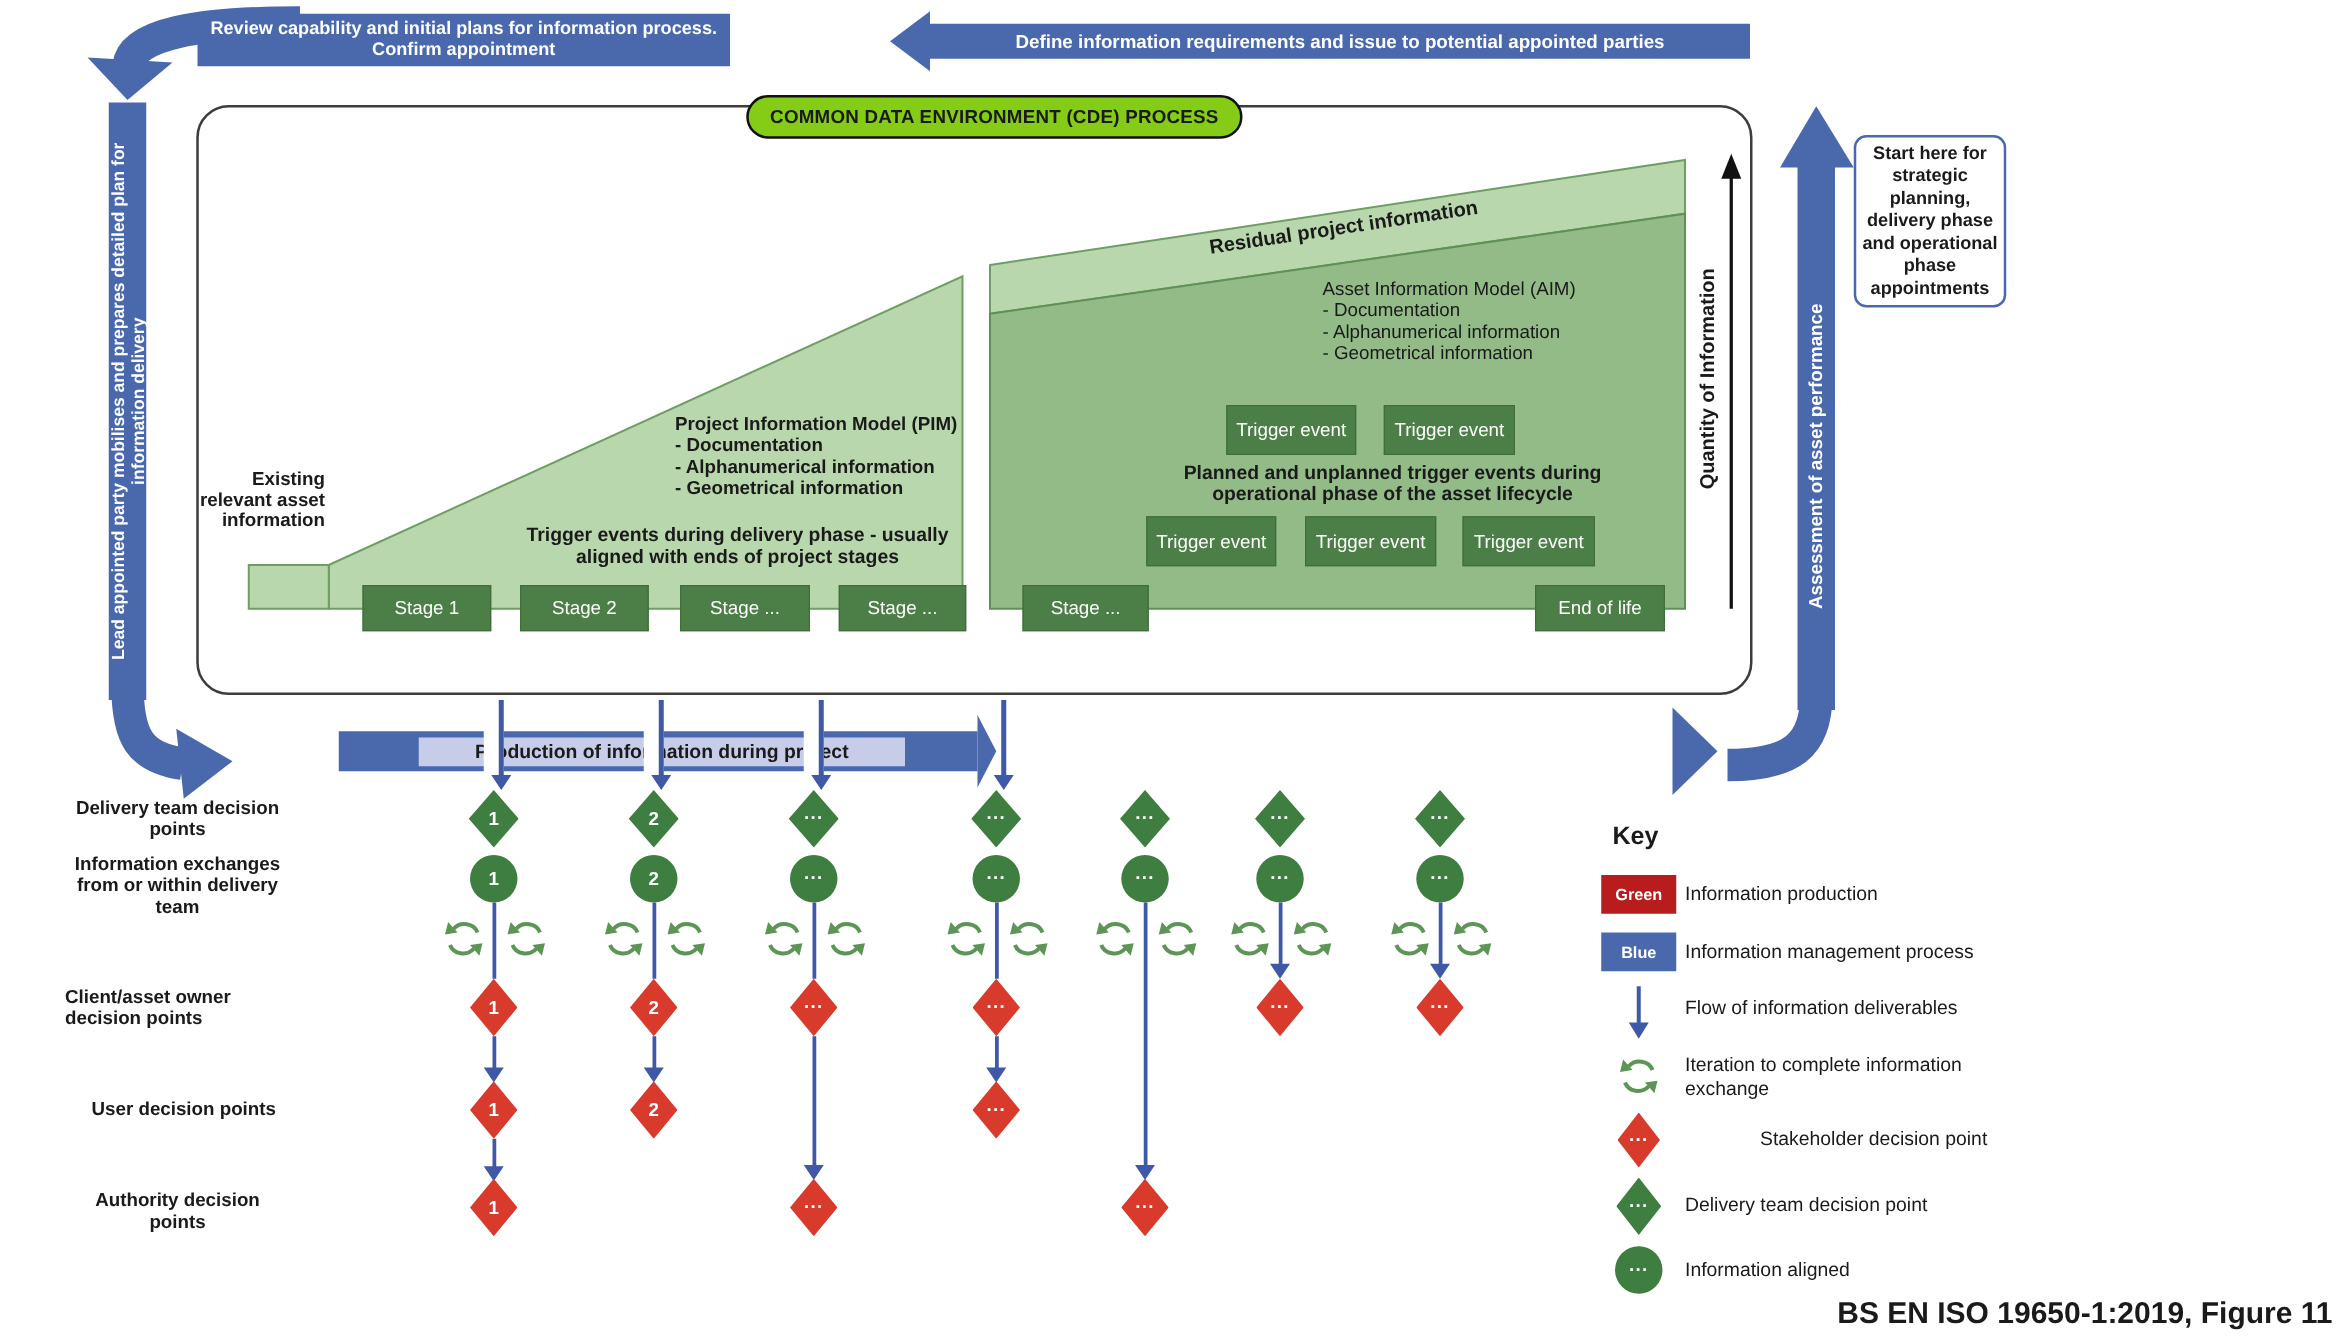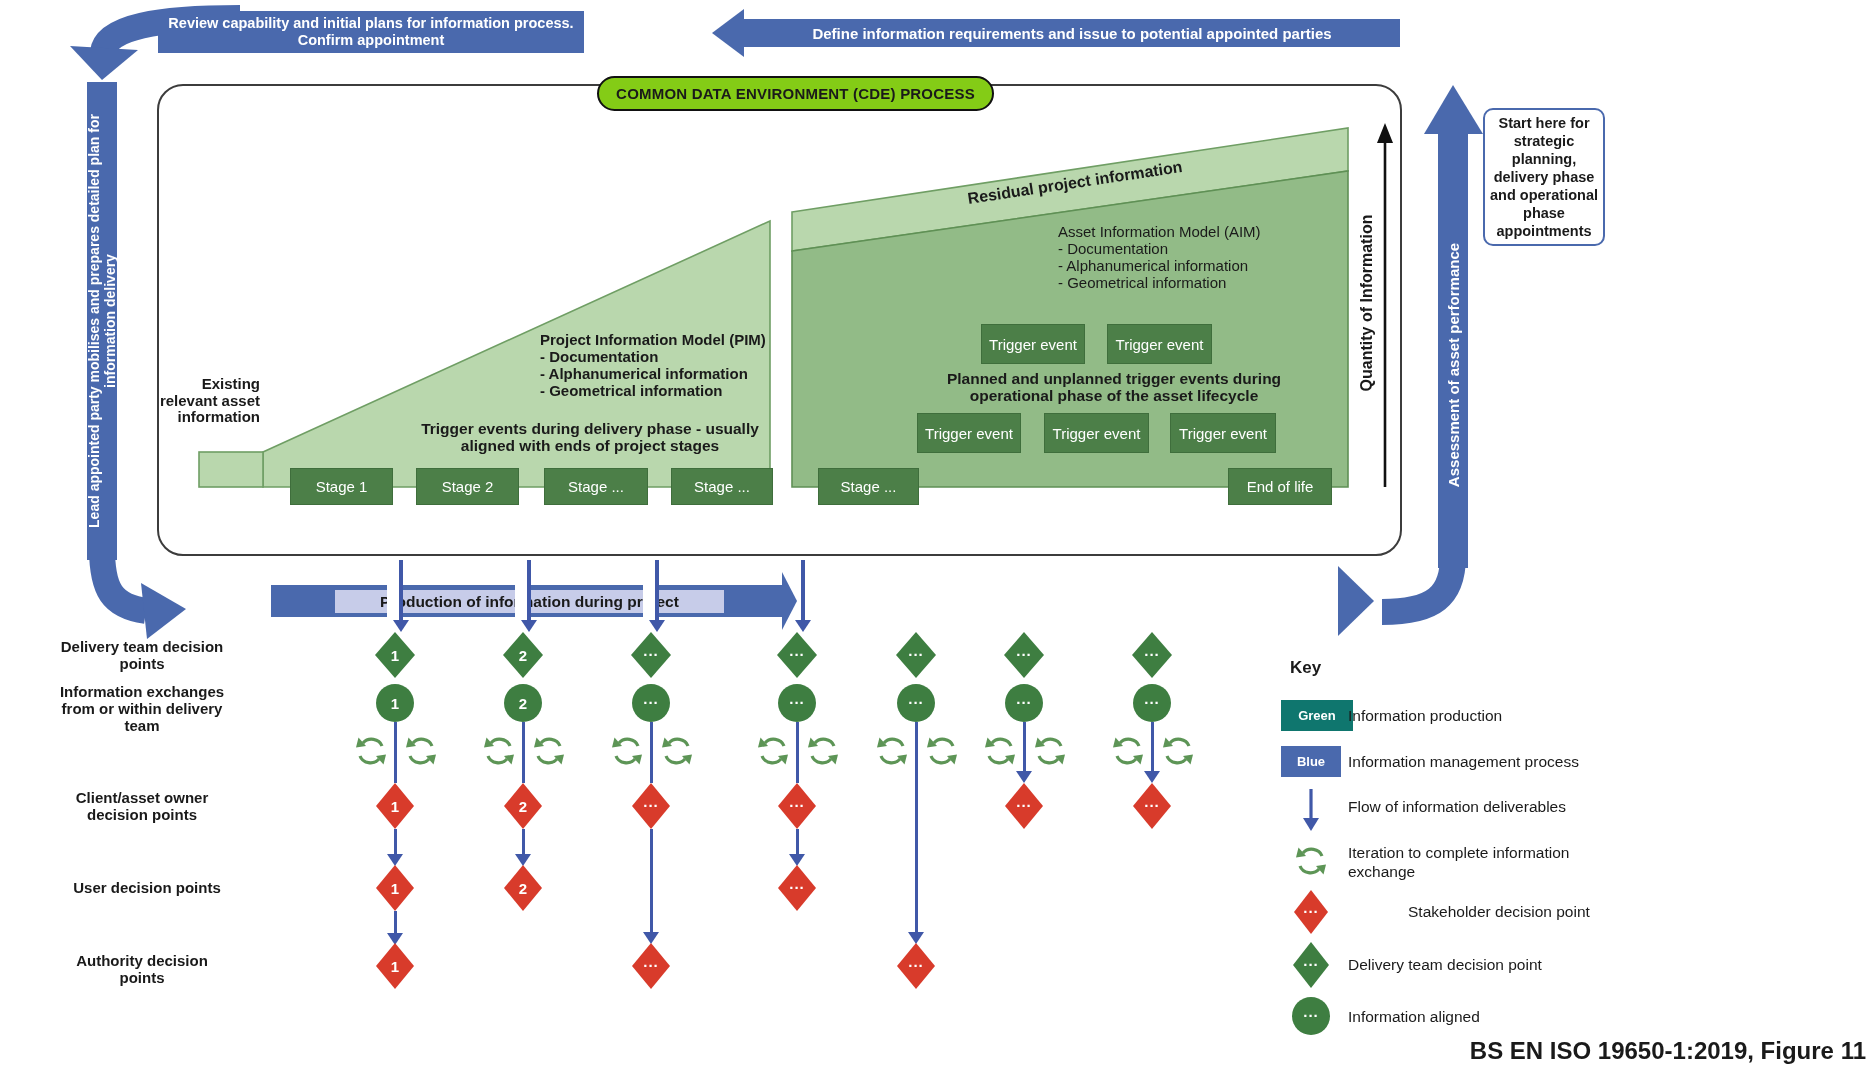--- a/index.html
+++ b/index.html
@@ -317,7 +317,7 @@
     </div>
 
 
-  <div class="abs bold" style="left:1290px;top:658px;font-size:17px;z-index:2;">Key</div>
+  <div class="abs bold" style="left:1290px;top:658px;font-size:20px;z-index:2;">Key</div>
 
   <div class="abs ctr" style="left:1281px;top:700px;width:72px;height:31px;background:#0f766e;z-index:2;">
     <span class="white bold" style="font-size:13px;">Green</span>

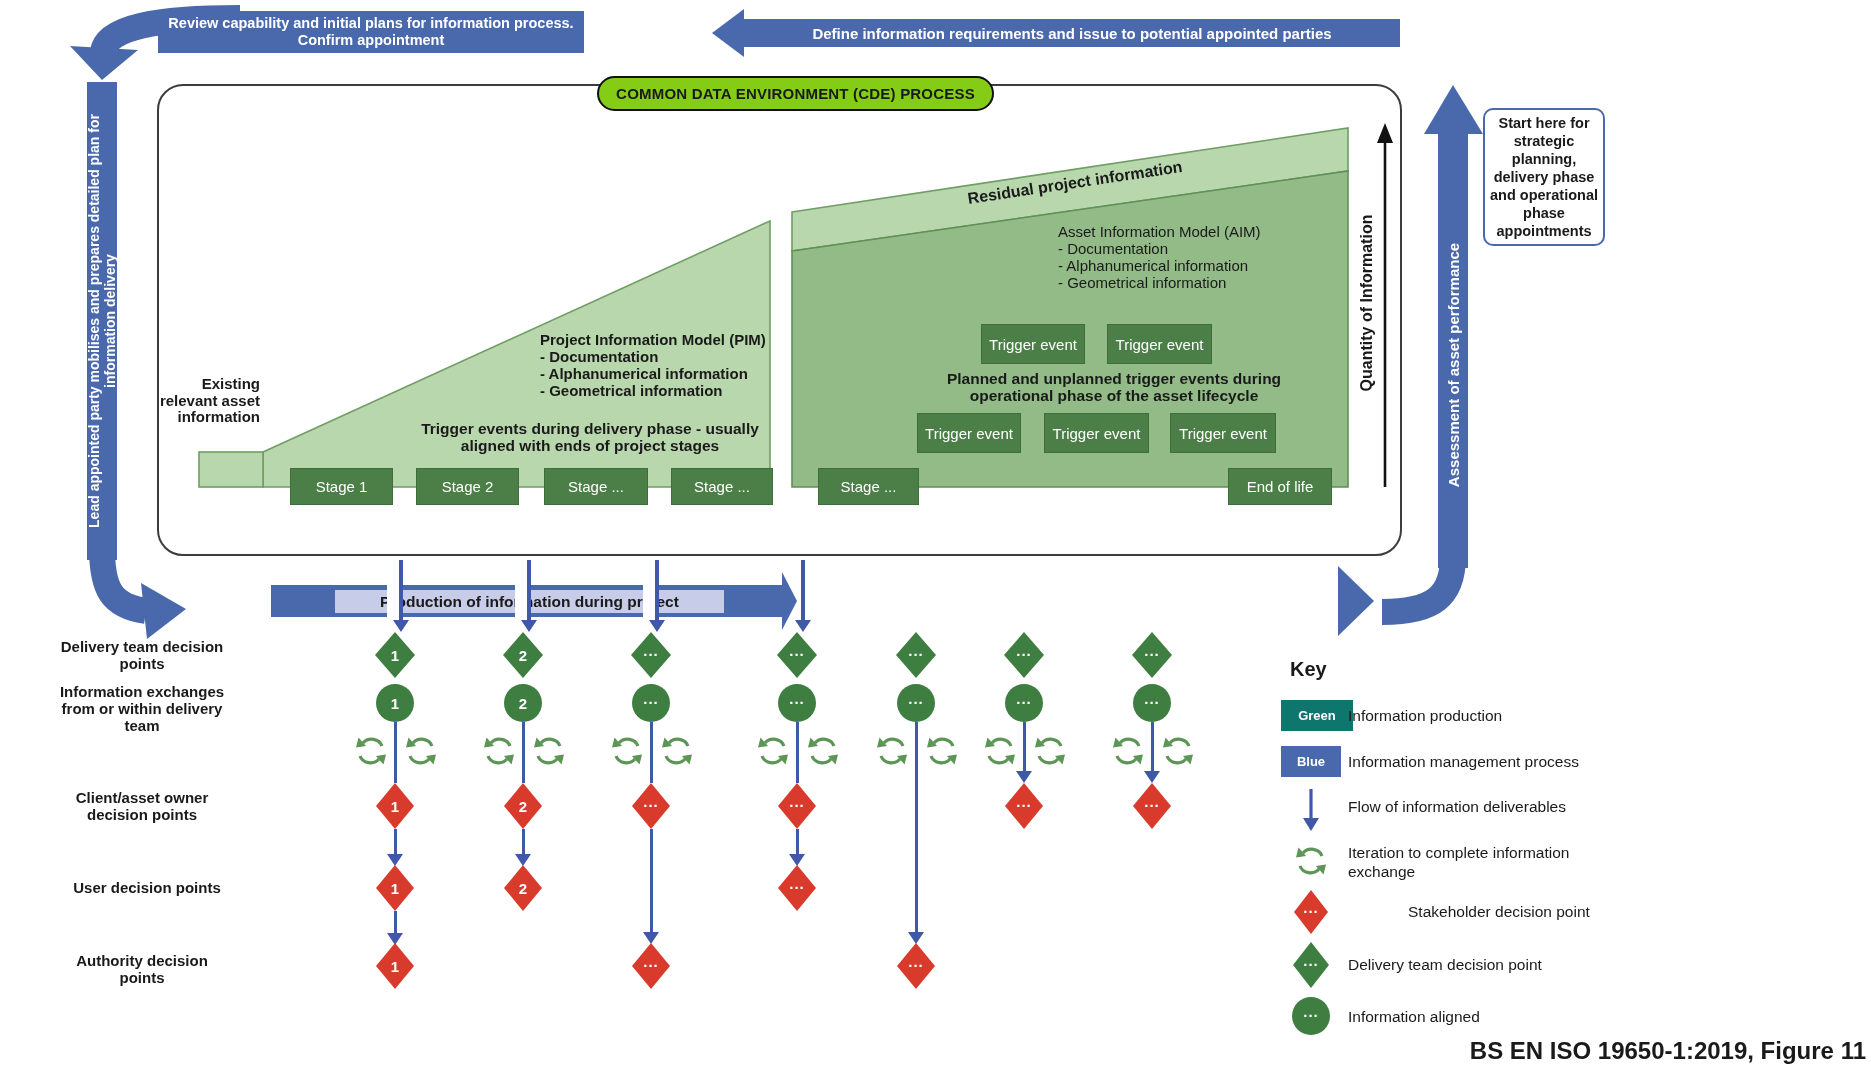--- a/index.html
+++ b/index.html
@@ -319,7 +319,7 @@
 
   <div class="abs bold" style="left:1290px;top:658px;font-size:20px;z-index:2;">Key</div>
 
-  <div class="abs ctr" style="left:1281px;top:700px;width:72px;height:31px;background:#0f766e;z-index:2;">
+  <div class="abs ctr" style="left:1281px;top:700px;width:60px;height:31px;background:#b91c1c;z-index:2;">
     <span class="white bold" style="font-size:13px;">Green</span>
   </div>
   <div class="abs keytext" style="left:1348px;top:707px;width:300px;z-index:2;">Information production</div>

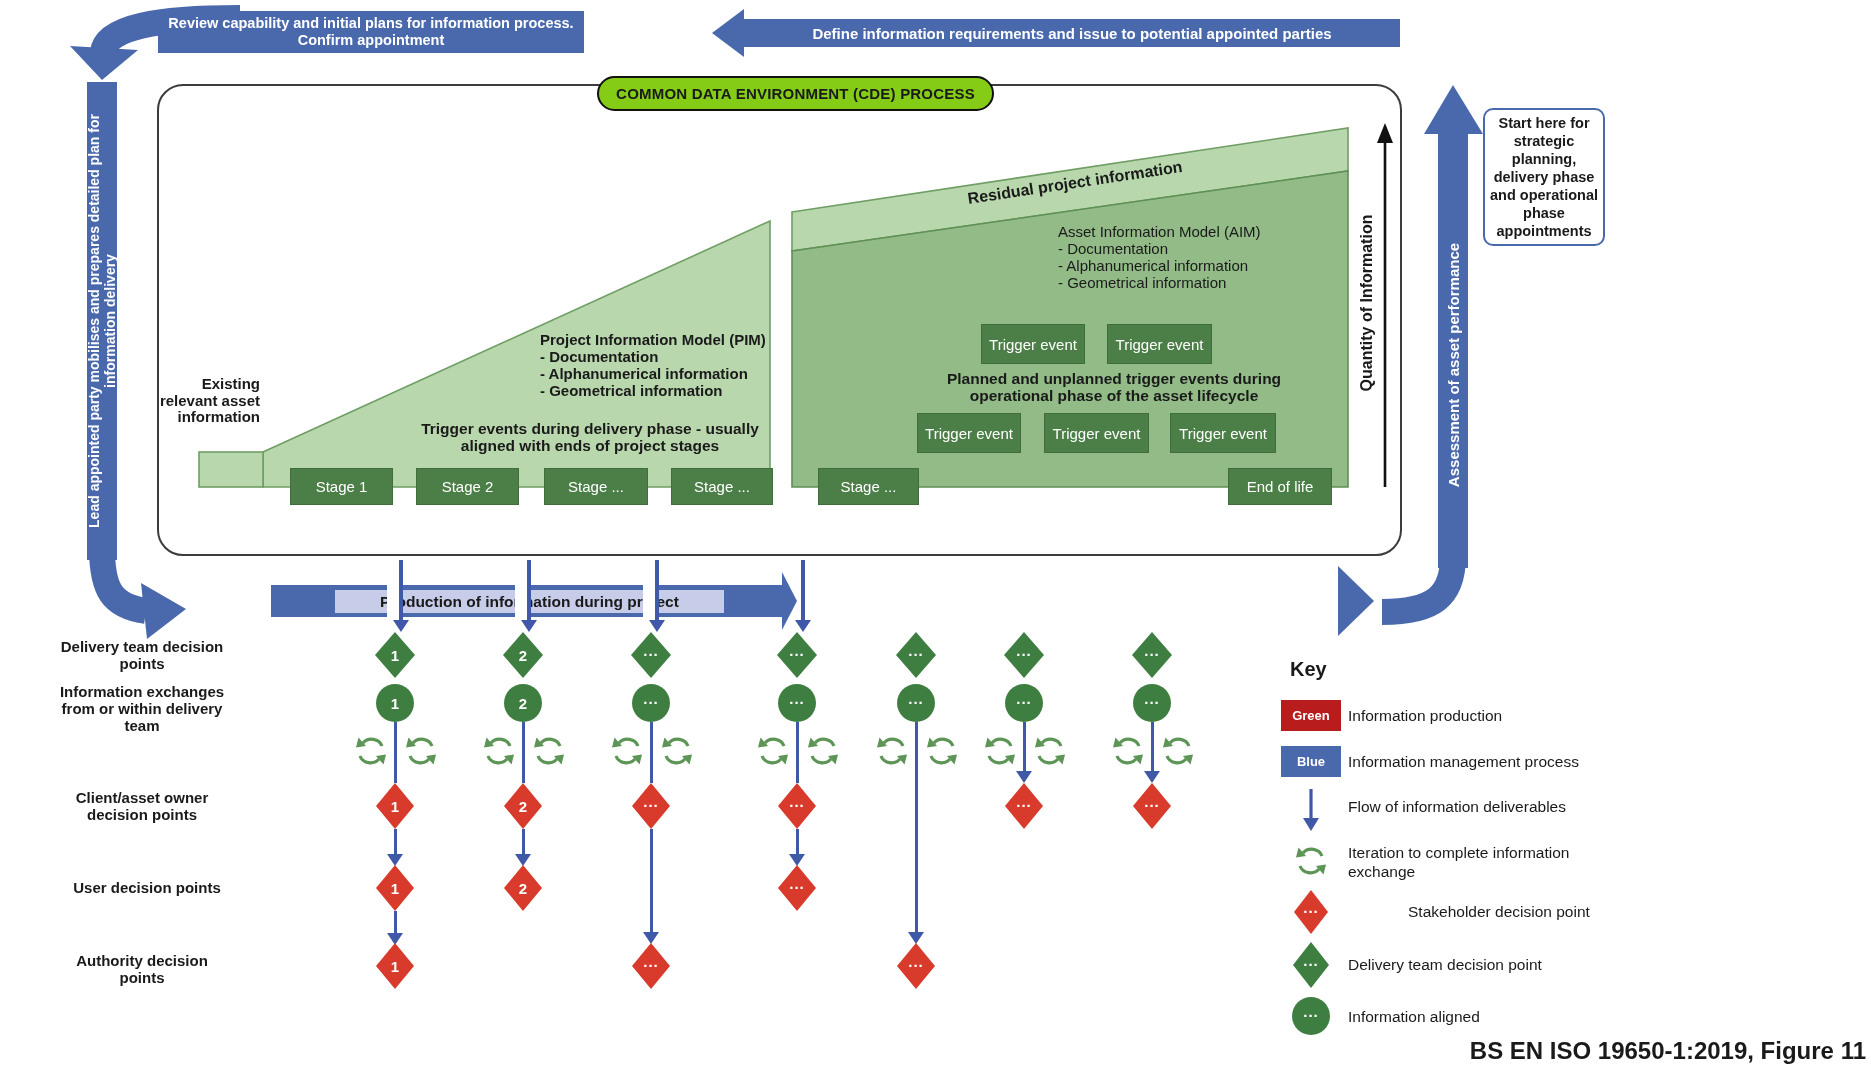--- a/index.html
+++ b/index.html
@@ -207,7 +207,7 @@
 
   <div class="abs bold" style="left:57px;top:638px;width:170px;font-size:15px;line-height:17px;text-align:center;z-index:2;">Delivery team decision points</div>
   <div class="abs bold" style="left:42px;top:683px;width:200px;font-size:15px;line-height:17px;text-align:center;z-index:2;">Information exchanges from or within delivery team</div>
-  <div class="abs bold" style="left:52px;top:789px;width:180px;font-size:15px;line-height:17px;text-align:center;z-index:2;">Client/asset owner decision points</div>
+  <div class="abs bold" style="left:52px;top:789px;width:180px;font-size:15px;line-height:17px;z-index:2;">Client/asset owner decision points</div>
   <div class="abs bold" style="left:42px;top:879px;width:210px;font-size:15px;text-align:center;z-index:2;">User decision points</div>
   <div class="abs bold" style="left:62px;top:952px;width:160px;font-size:15px;line-height:17px;text-align:center;z-index:2;">Authority decision points</div>
 

